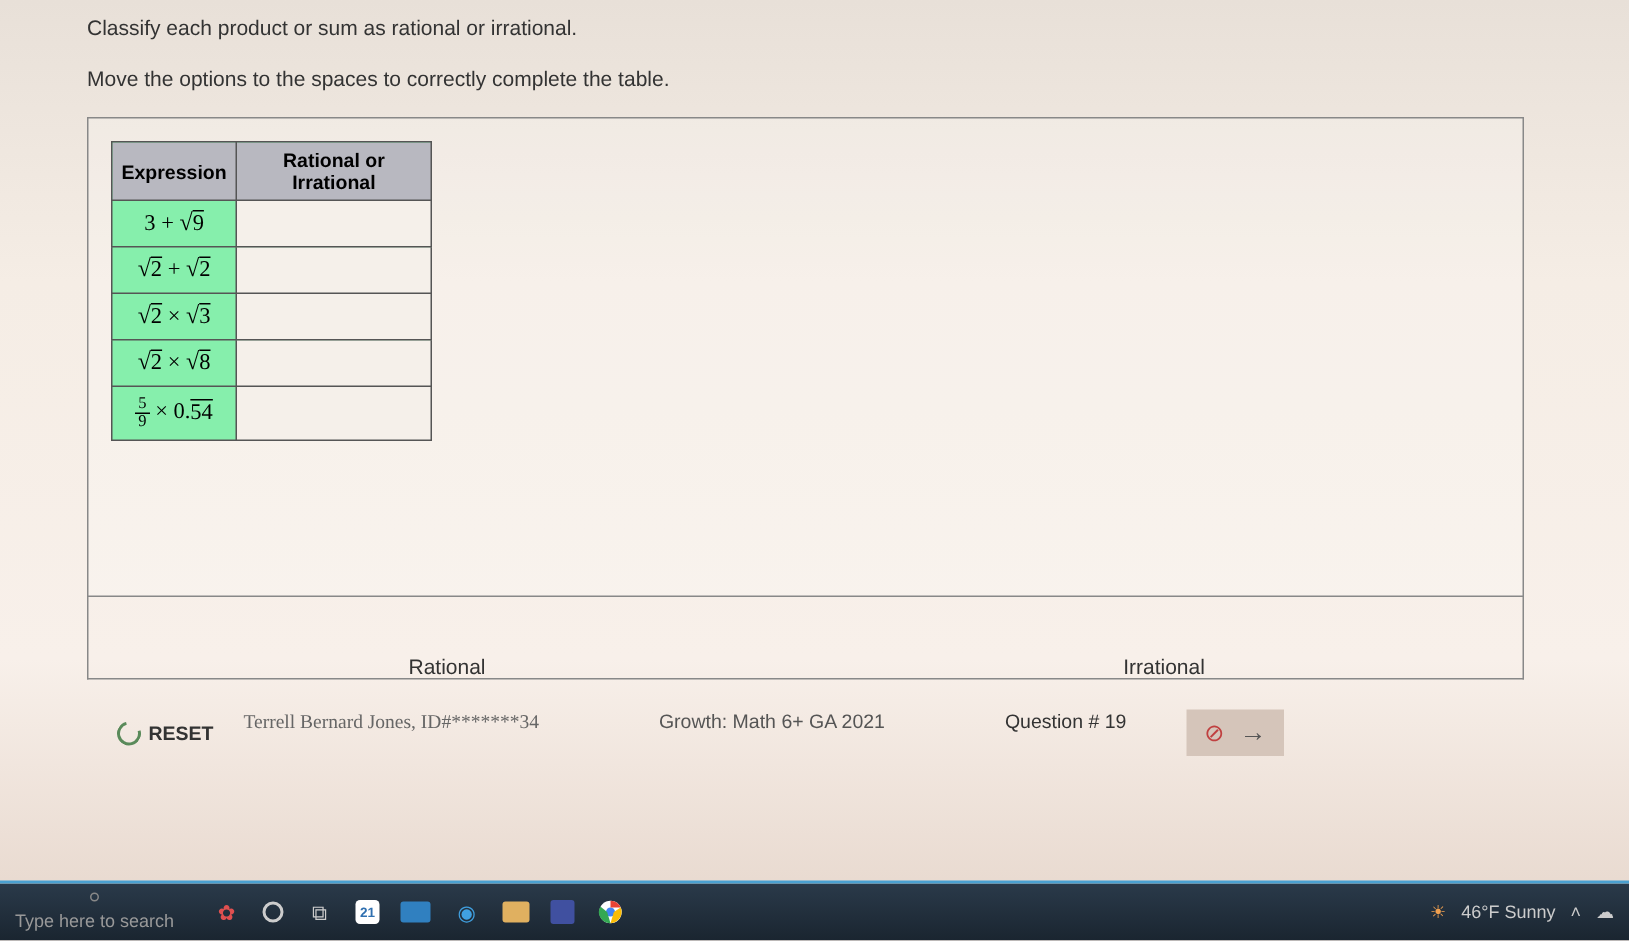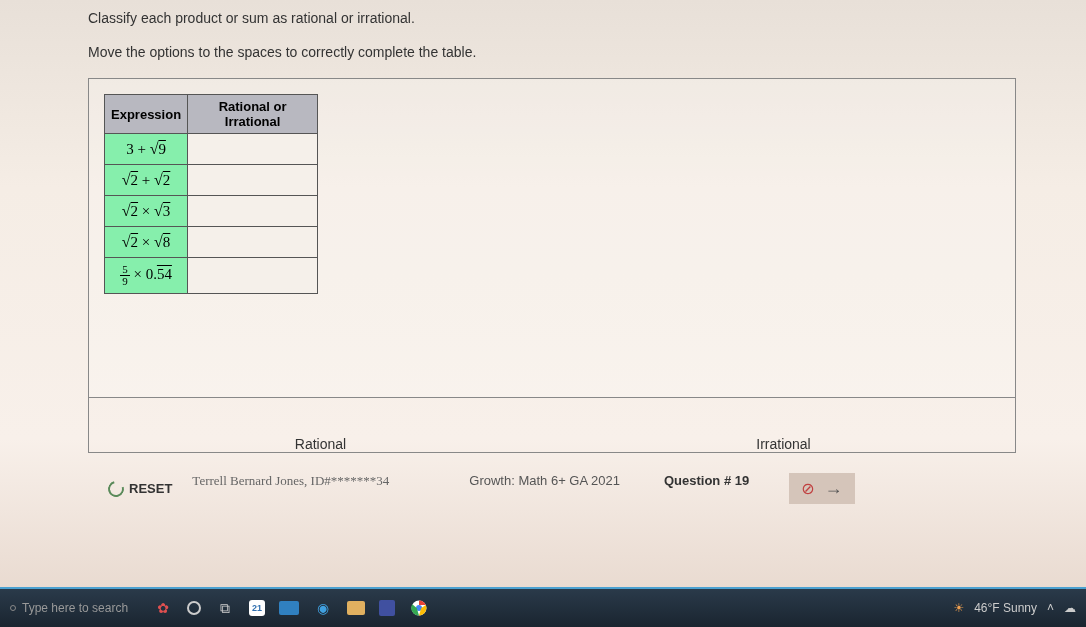--- a/index.html
+++ b/index.html
@@ -12,7 +12,7 @@
     position: relative;
   }
   .content-area {
-    padding: 10px 70px 0 88px;
+    padding: 10px 70px 0 58px;
   }
   .instruction-line {
     font-size: 14px;

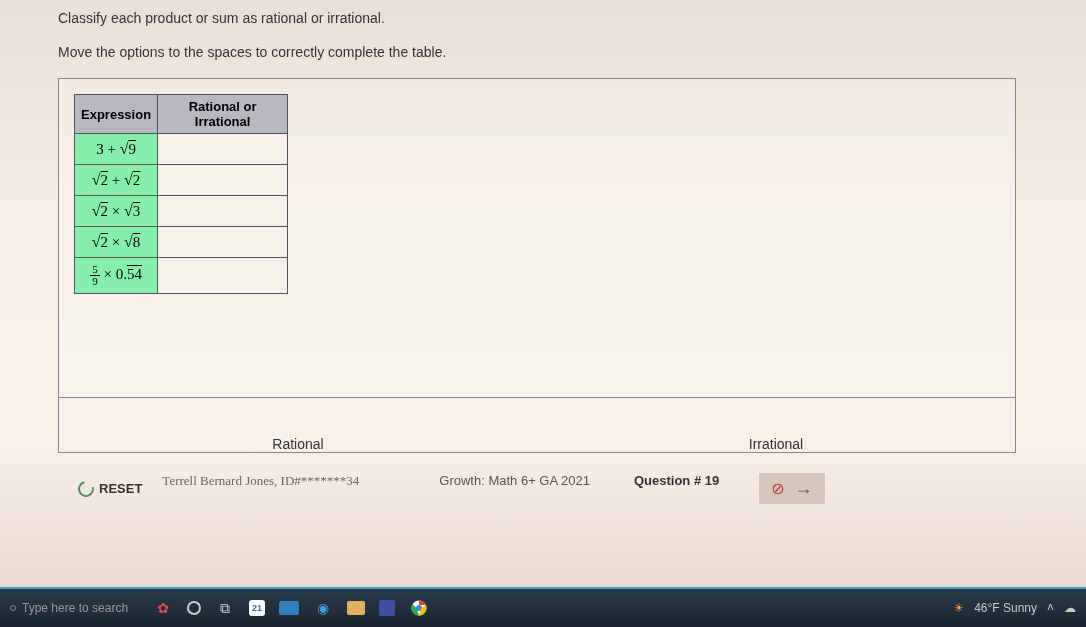--- a/index.html
+++ b/index.html
@@ -93,7 +93,7 @@
   }
   .student-id { color: #666; font-family: Liberation Serif, serif; }
   .growth { color: #555; margin-left: 60px;}
-  .qnum { font-weight: bold; margin-left: 24px; color:#333;}
+  .qnum { font-weight: normal; margin-left: 60px; color:#333;}
   .nav-box {
     background: #d5c5ba;
     padding: 5px 12px;

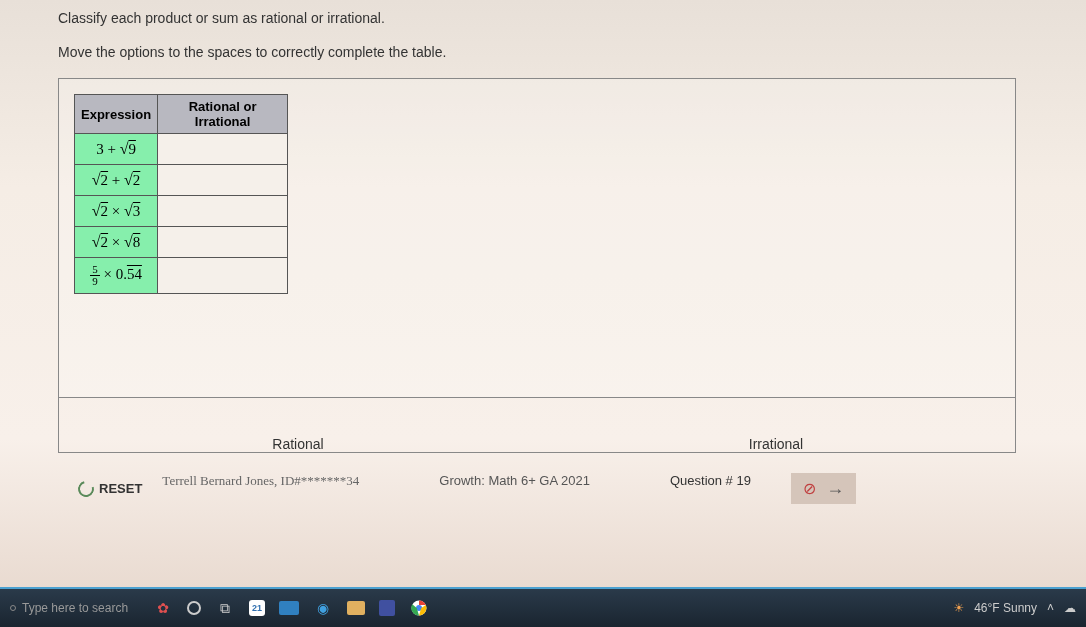--- a/index.html
+++ b/index.html
@@ -123,6 +123,7 @@
     align-items: center;
     gap: 6px;
     color: #999;
+    flex-direction: column;
   }
   .tb-icons {
     display:flex;

